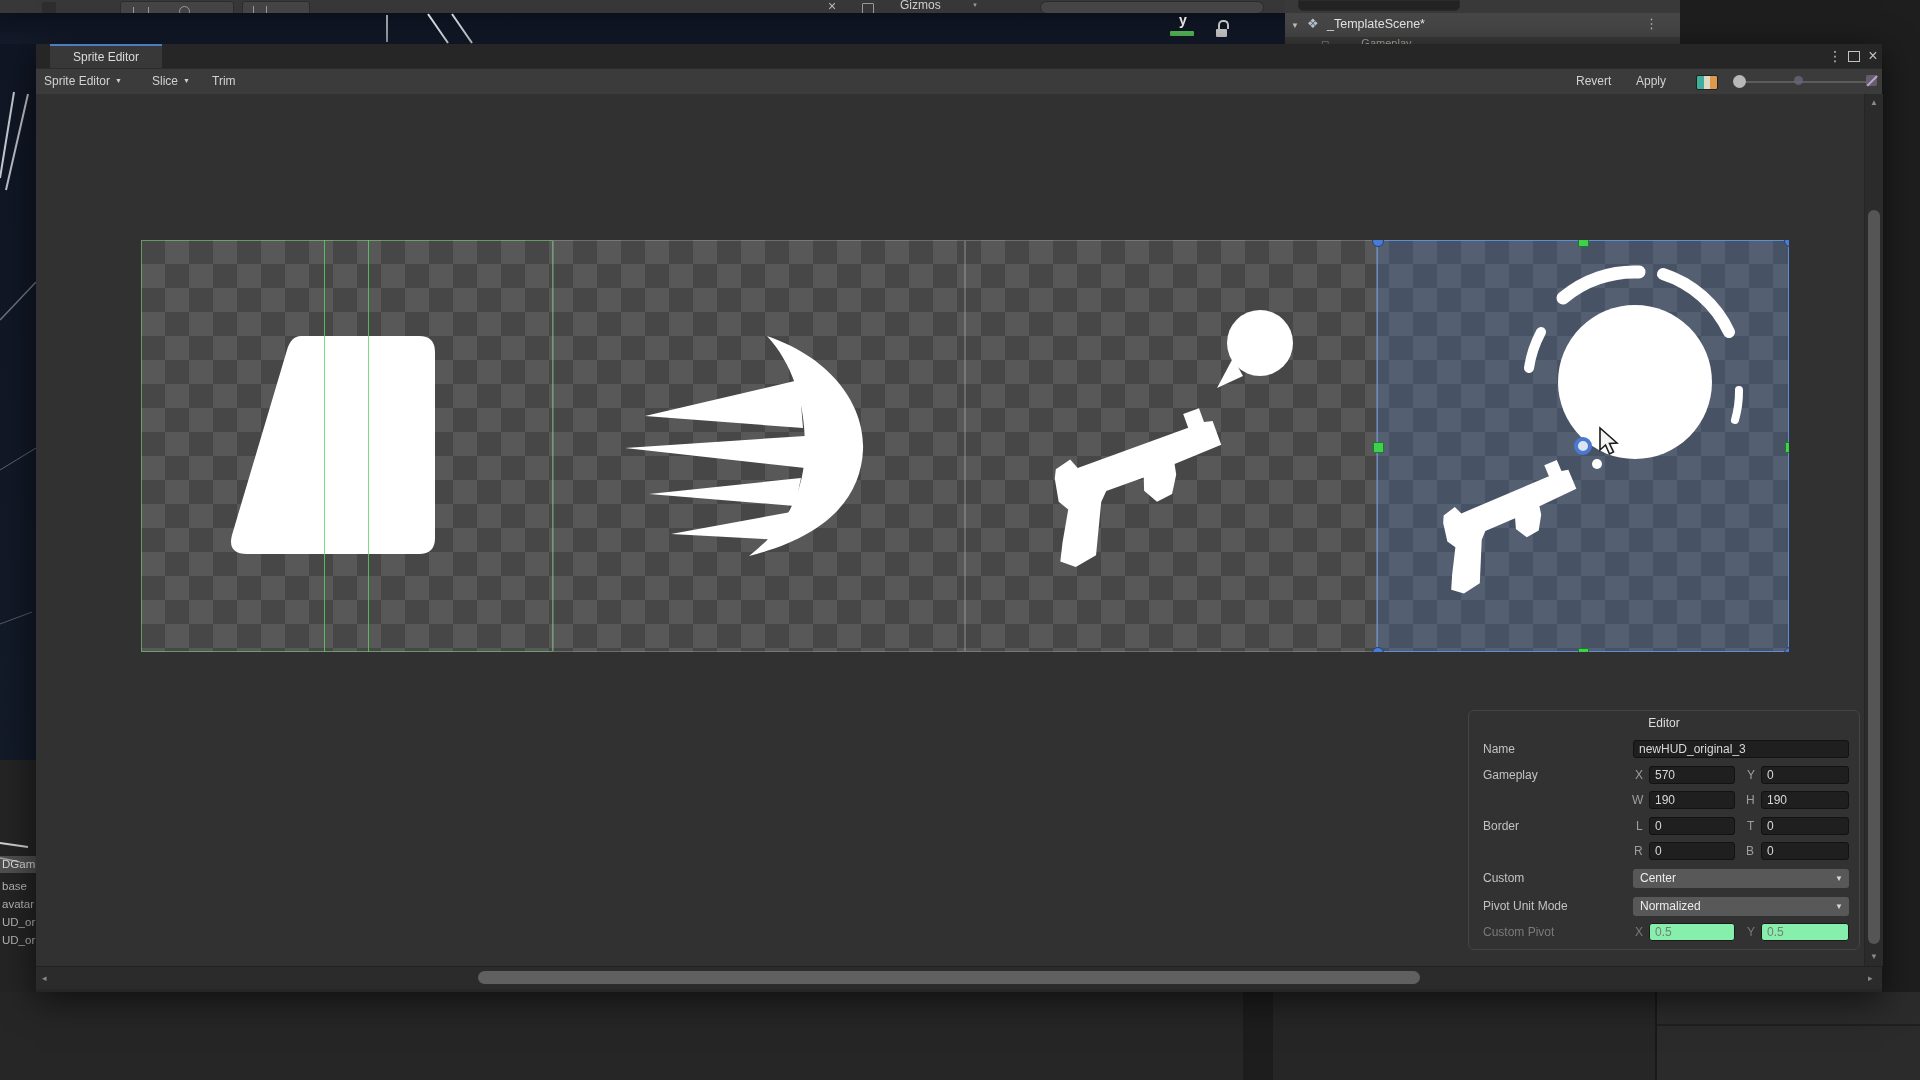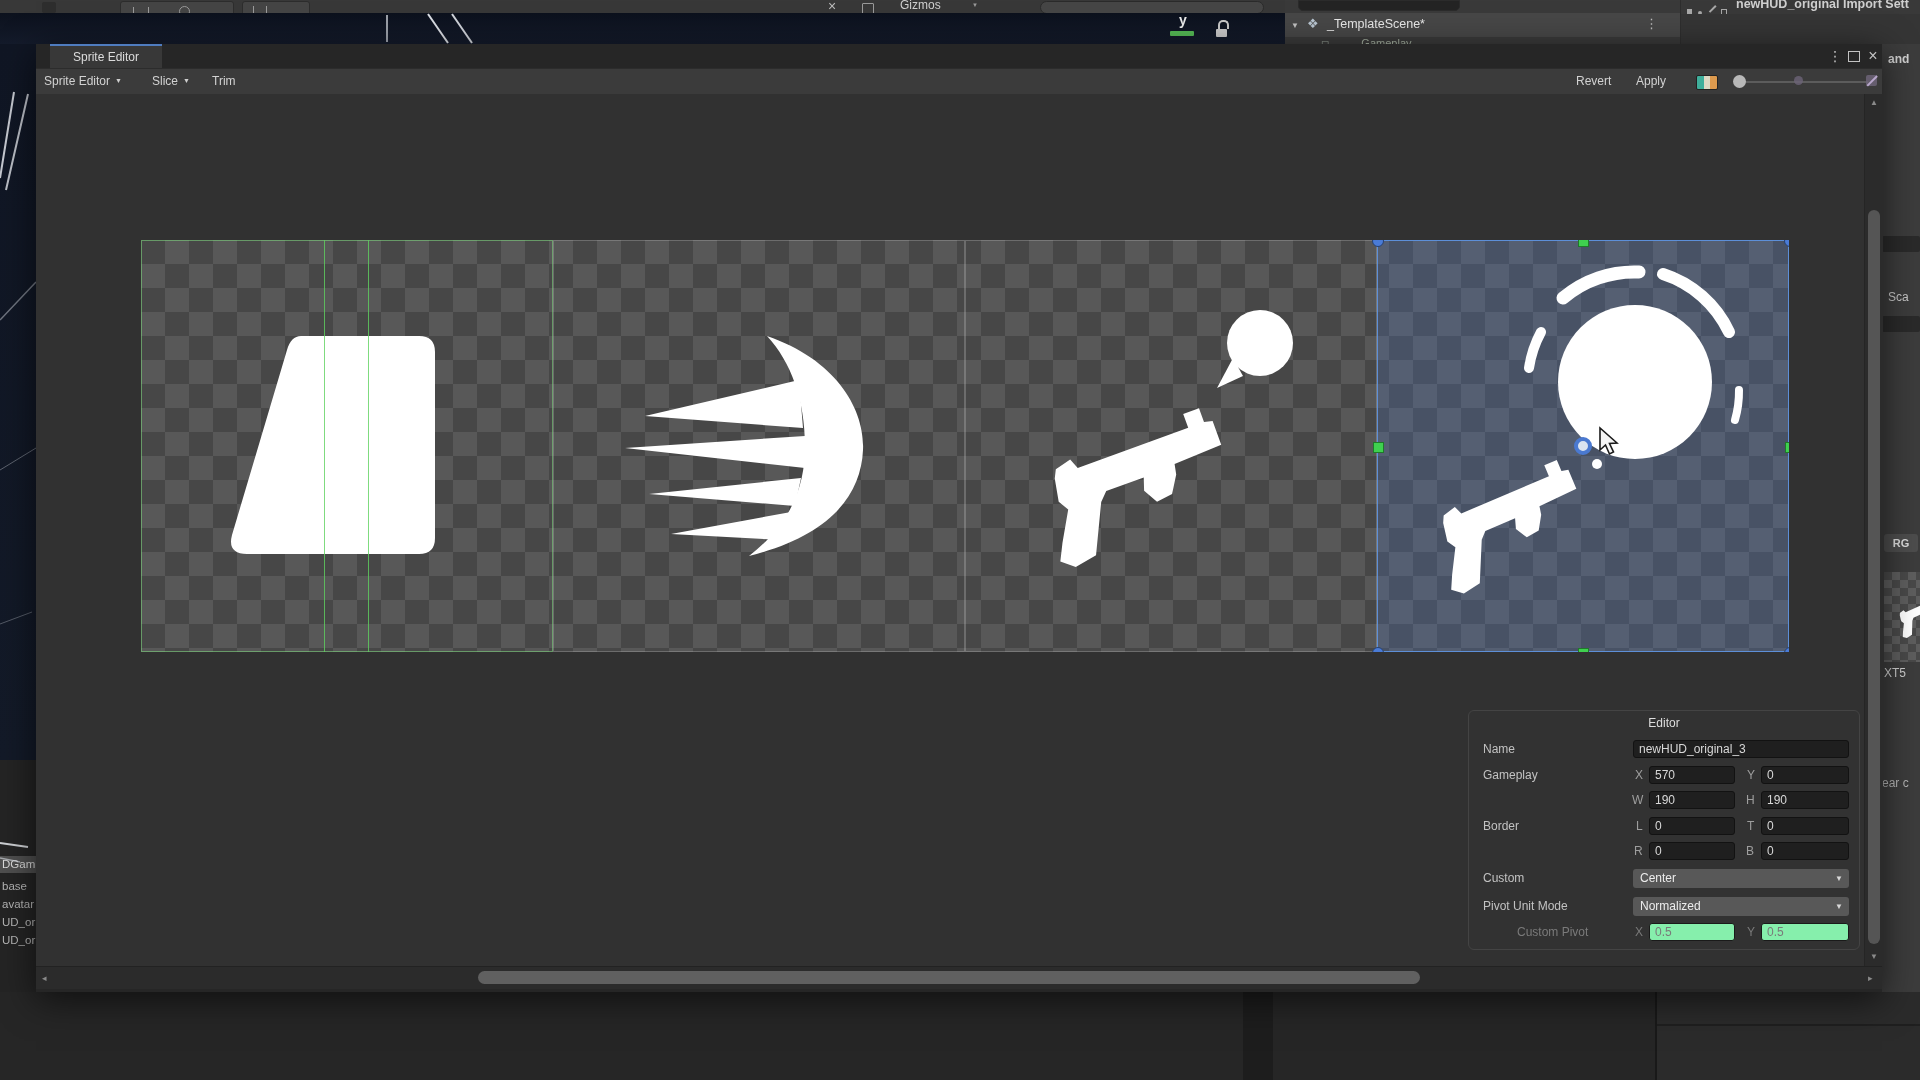--- a/index.html
+++ b/index.html
@@ -141,16 +141,6 @@
     </div>
   </div>
 
-  <div class="abs insp">
-    <div class="abs" style="left:6px;top:9px;width:5px;height:5px;background:#a8a8a8;"></div>
-    <div class="abs" style="left:17px;top:11px;width:4px;height:4px;background:#a8a8a8;border-radius:50%;"></div>
-    <div class="abs" style="left:27px;top:8px;width:9px;height:1.5px;background:#a8a8a8;transform:rotate(-45deg);"></div>
-    <div class="abs" style="left:40px;top:9px;width:4px;height:4px;border:1px solid #a8a8a8;"></div>
-    <div class="abs clip" style="left:55px;top:0;width:185px;height:14px;">
-      <div style="margin-top:-3px;color:#cfcfcf;font-weight:bold;font-size:12.5px;white-space:nowrap;">newHUD_original Import Sett</div>
-    </div>
-    <div class="abs" style="left:0;top:14px;width:240px;height:30px;background:#353535;"></div>
-  </div>
 
   <div class="abs insp-sliver">
     <div class="frag" style="left:6px;top:8px;font-weight:bold;color:#d0d0d0;">and</div>

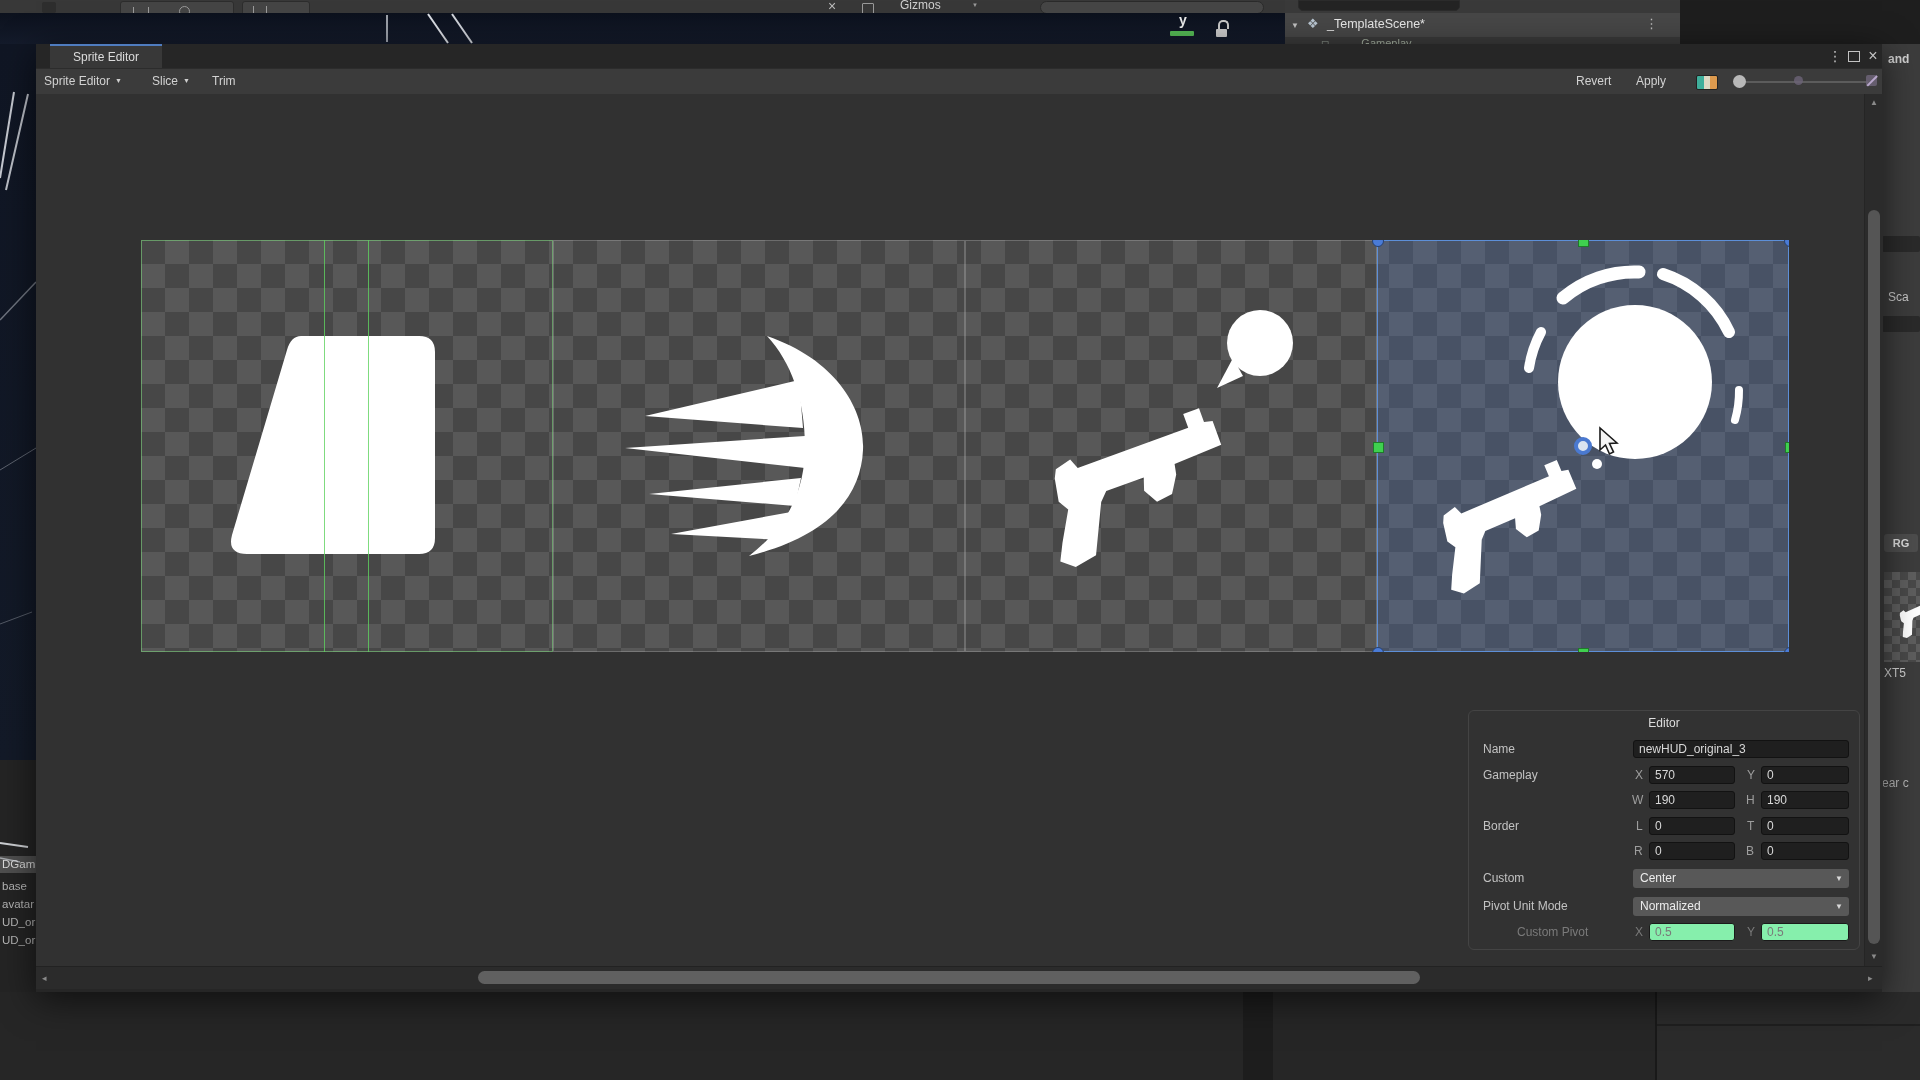--- a/index.html
+++ b/index.html
@@ -142,22 +142,6 @@
   </div>
 
 
-  <div class="abs insp-sliver">
-    <div class="frag" style="left:6px;top:8px;font-weight:bold;color:#d0d0d0;">and</div>
-    <div class="abs" style="left:0;top:192px;width:38px;height:16px;background:#2a2a2a;border-radius:2px;"></div>
-    <div class="abs" style="left:0;top:272px;width:38px;height:16px;background:#2a2a2a;border-radius:2px;"></div>
-    <div class="frag" style="left:6px;top:246px;color:#c8c8c8;">Sca</div>
-    <div class="abs" style="left:2px;top:490px;width:34px;height:18px;background:#4d4d4d;border-radius:3px;text-align:center;line-height:18px;font-size:11px;color:#ddd;font-weight:bold;">RG</div>
-    <div class="abs minichk" style="left:2px;top:528px;width:36px;height:90px;">
-      <svg width="36" height="90" viewBox="0 0 72 180">
-        <g fill="#fff" transform="translate(40,130) rotate(-24) scale(0.55) translate(-10,-100)">
-          <path d="M32,14 L48,10 L52,20 L164,20 L164,6 L180,6 L180,20 L188,22 L188,46 L140,48 L138,58 L128,74 L112,76 L104,62 L108,50 L70,50 L62,58 L40,104 L18,108 L6,98 L14,82 L30,54 L24,44 L28,22 Z"></path>
-        </g>
-      </svg>
-    </div>
-    <div class="frag" style="left:2px;top:622px;color:#d0d0d0;">XT5</div>
-    <div class="frag" style="left:0;top:732px;color:#b5b5b5;">ear c</div>
-  </div>
 
   <div class="abs project">
     <div class="proj-item abs" style="top:96px;background:#4f4f4f;color:#dadada;">DGam</div>

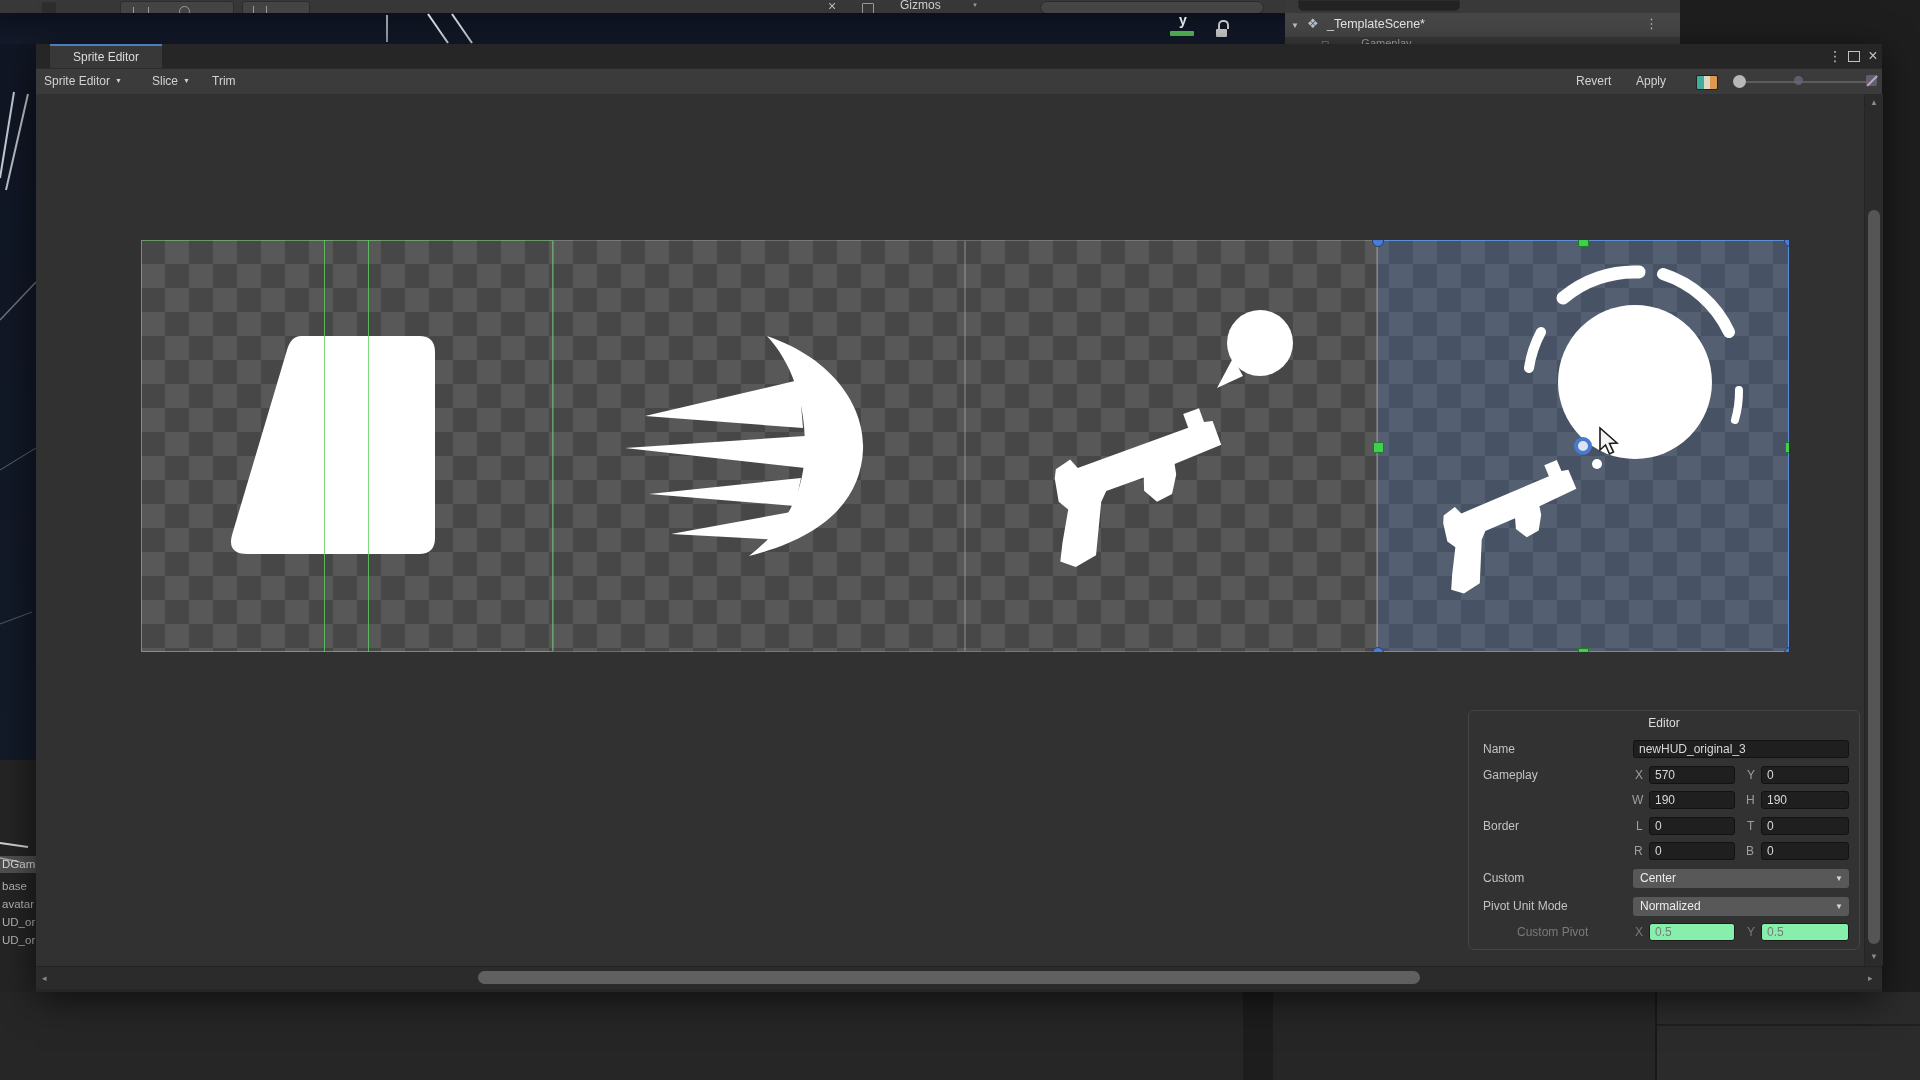--- a/index.html
+++ b/index.html
@@ -291,7 +291,7 @@
       </div>
 
       <div class="disabled">
-        <div class="plabel" style="top:214px;margin-left:34px;">Custom Pivot</div>
+        <div class="plabel" style="top:214px;">Custom Pivot</div>
         <div class="ppfx" style="left:166px;top:214px;">X</div>
         <input class="pfield" style="left: 180px; top: 212px; width: 86px;" value="0.5">
         <div class="ppfx" style="left:278px;top:214px;">Y</div>

